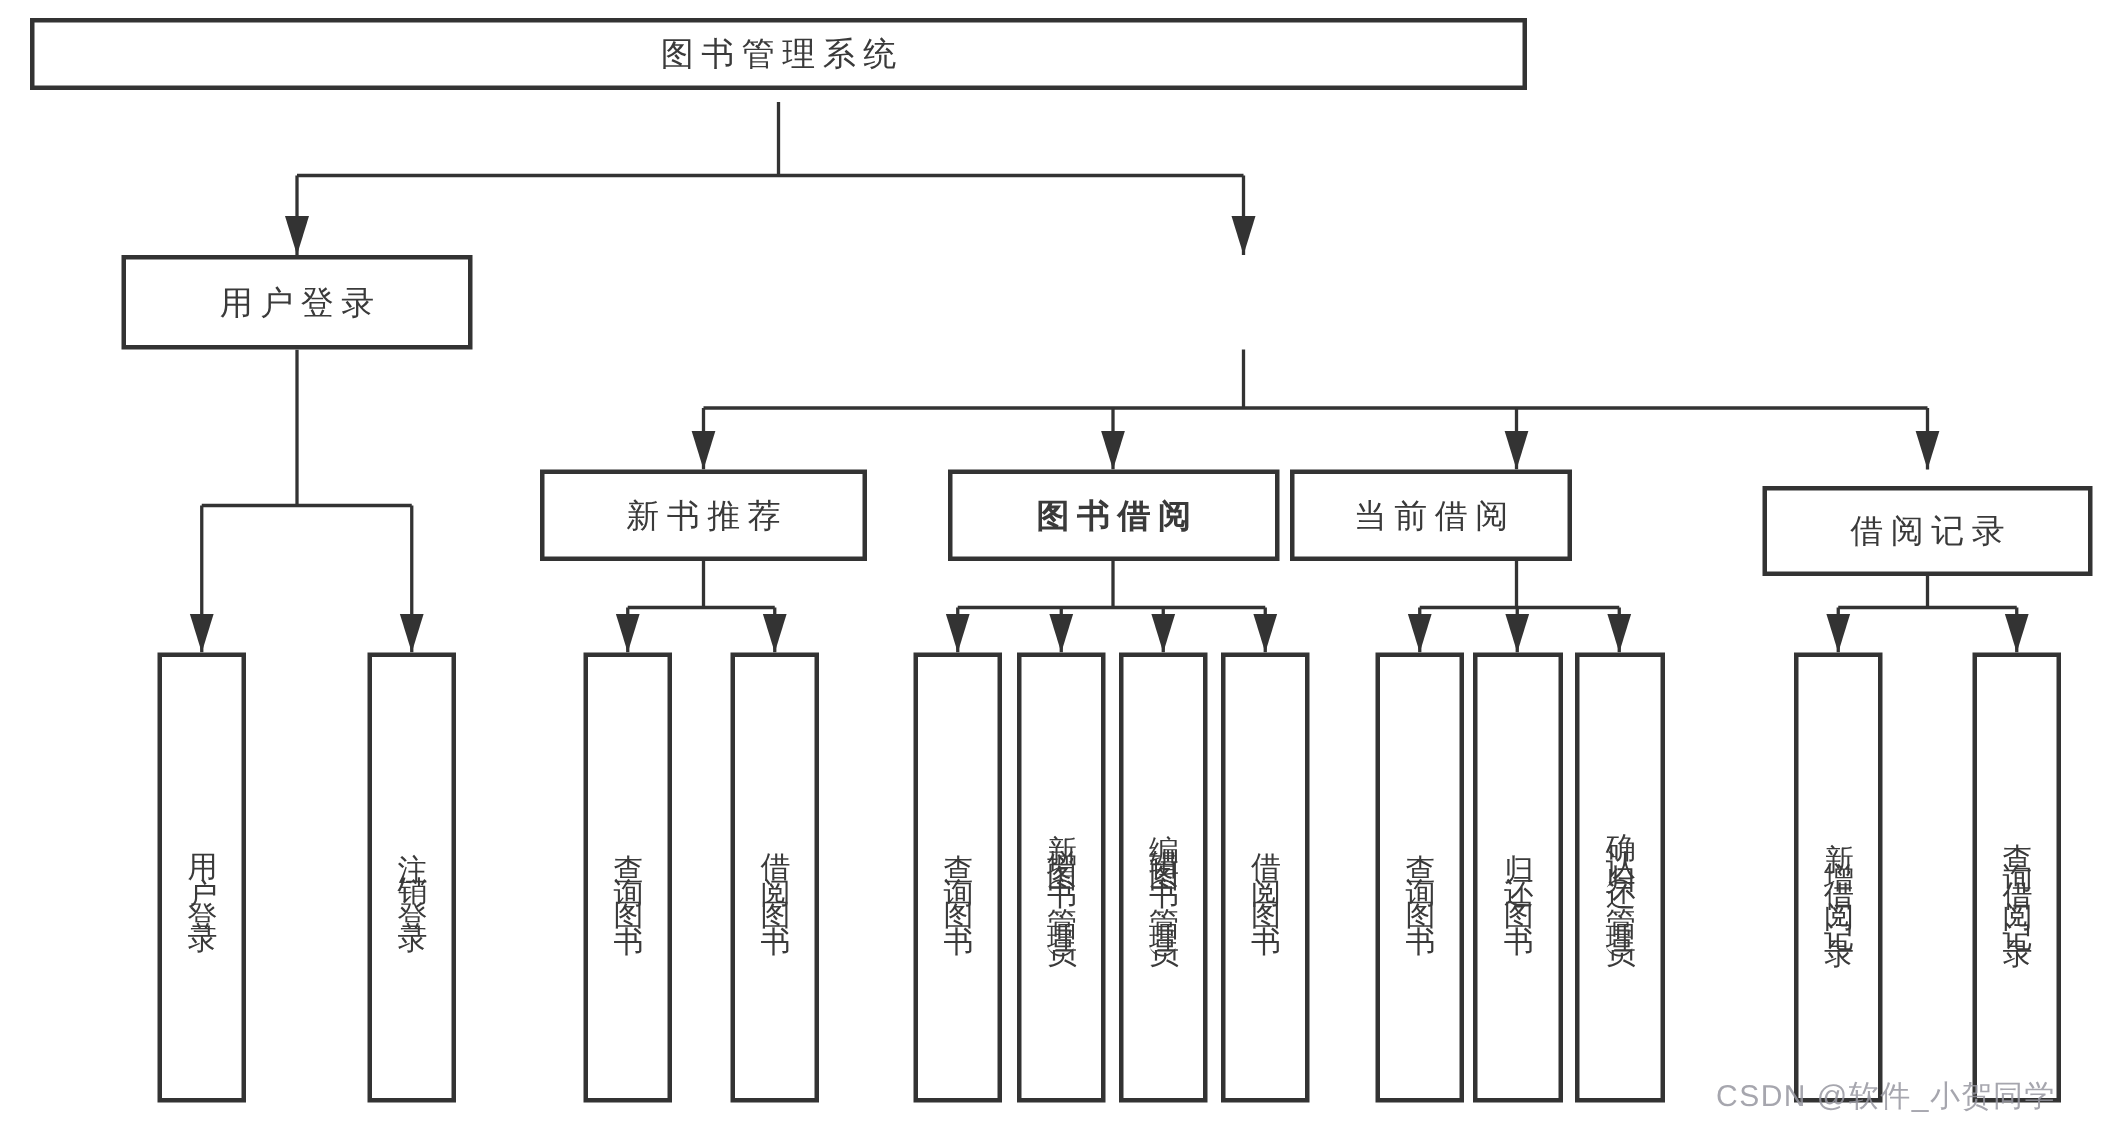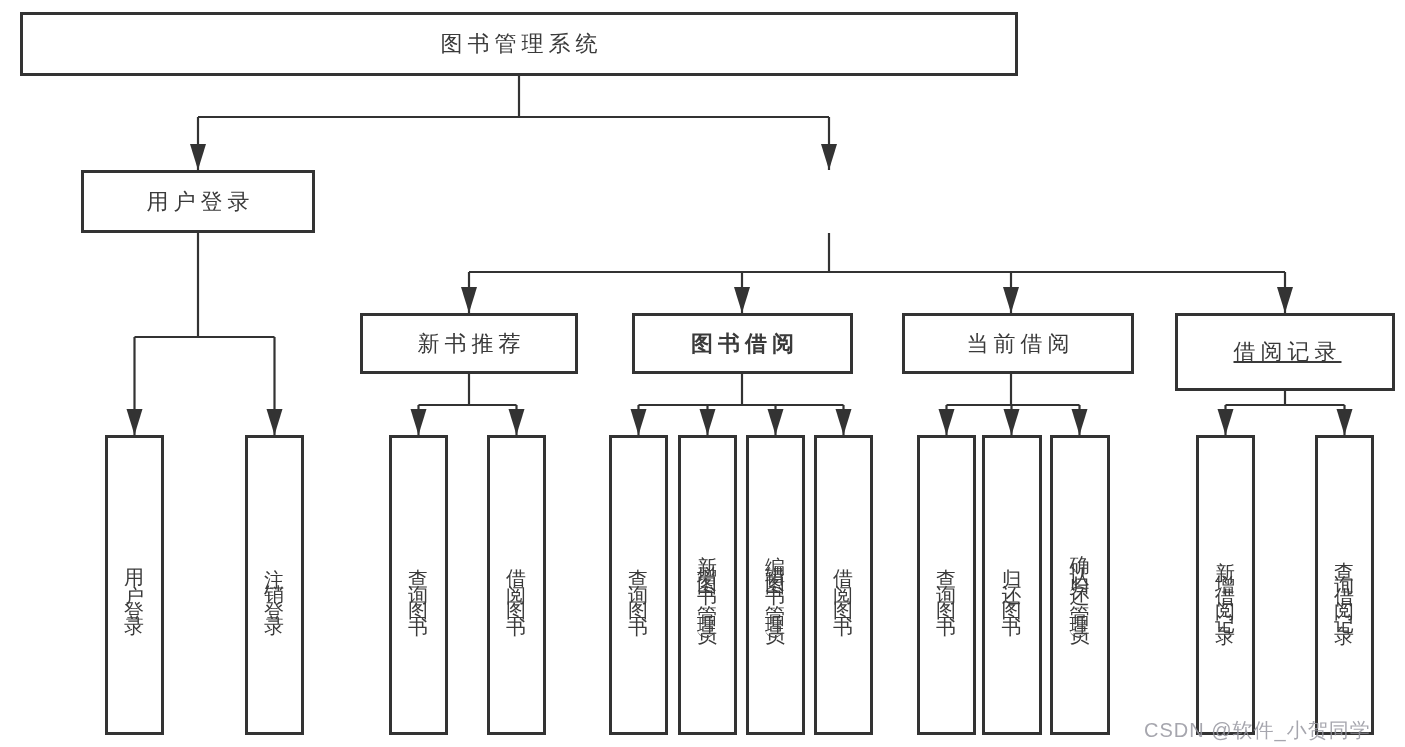--- a/index.html
+++ b/index.html
@@ -89,7 +89,7 @@
     </g>
   </svg>
 
-  <div class="node hbox root" style="left:20px;top:12px;width:998px;height:64px;">
+  <div class="node hbox root" style="left:20px;top:12px;width:998px;height:48px;">
     <span>图书管理系统</span>
   </div>
 

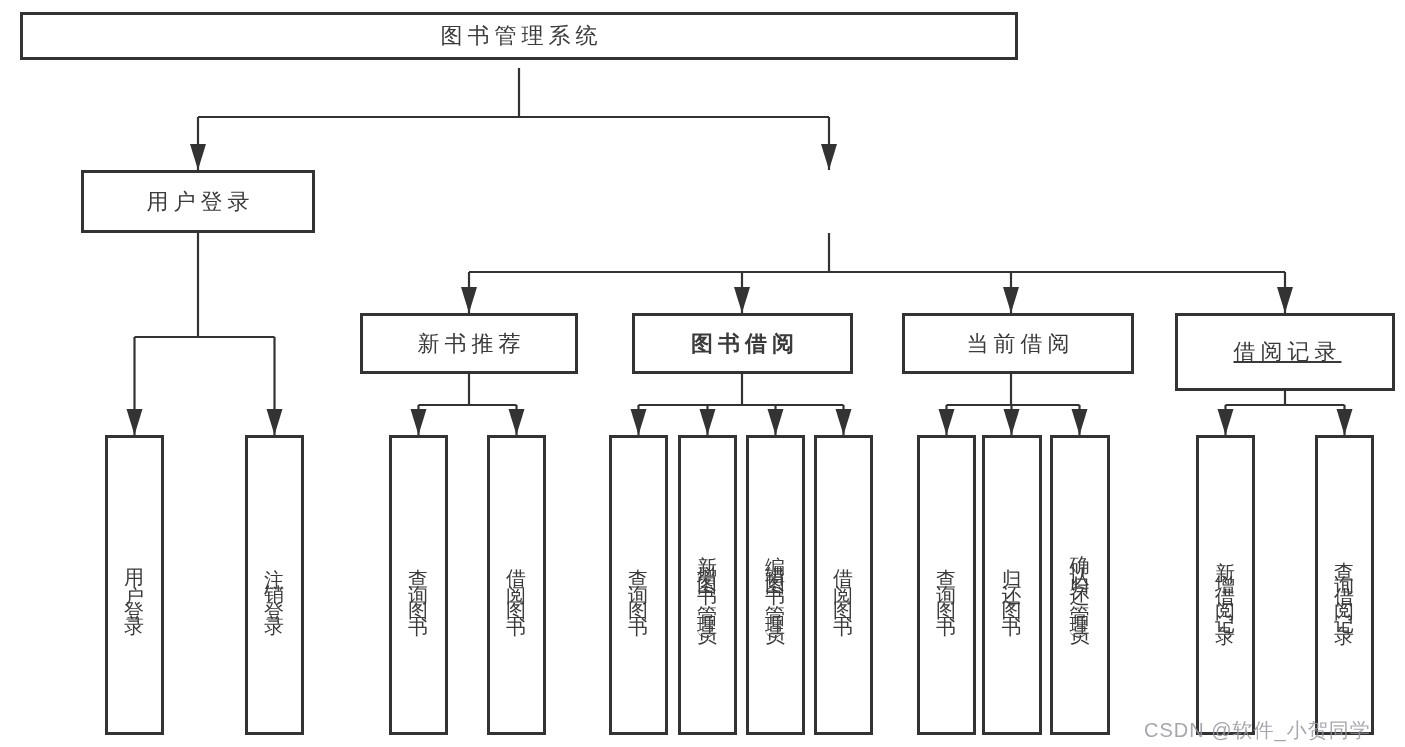--- a/index.html
+++ b/index.html
@@ -103,7 +103,7 @@
   <div class="node hbox" style="left:632px;top:313px;width:221px;height:61px;font-weight:bold;">
     <span>图书借阅</span>
   </div>
-  <div class="node hbox" style="left:902px;top:313px;width:232px;height:61px;">
+  <div class="node hbox" style="left:860px;top:313px;width:188px;height:61px;">
     <span>当前借阅</span>
   </div>
   <div class="node hbox" style="left:1175px;top:313px;width:220px;height:78px;text-decoration:underline;">

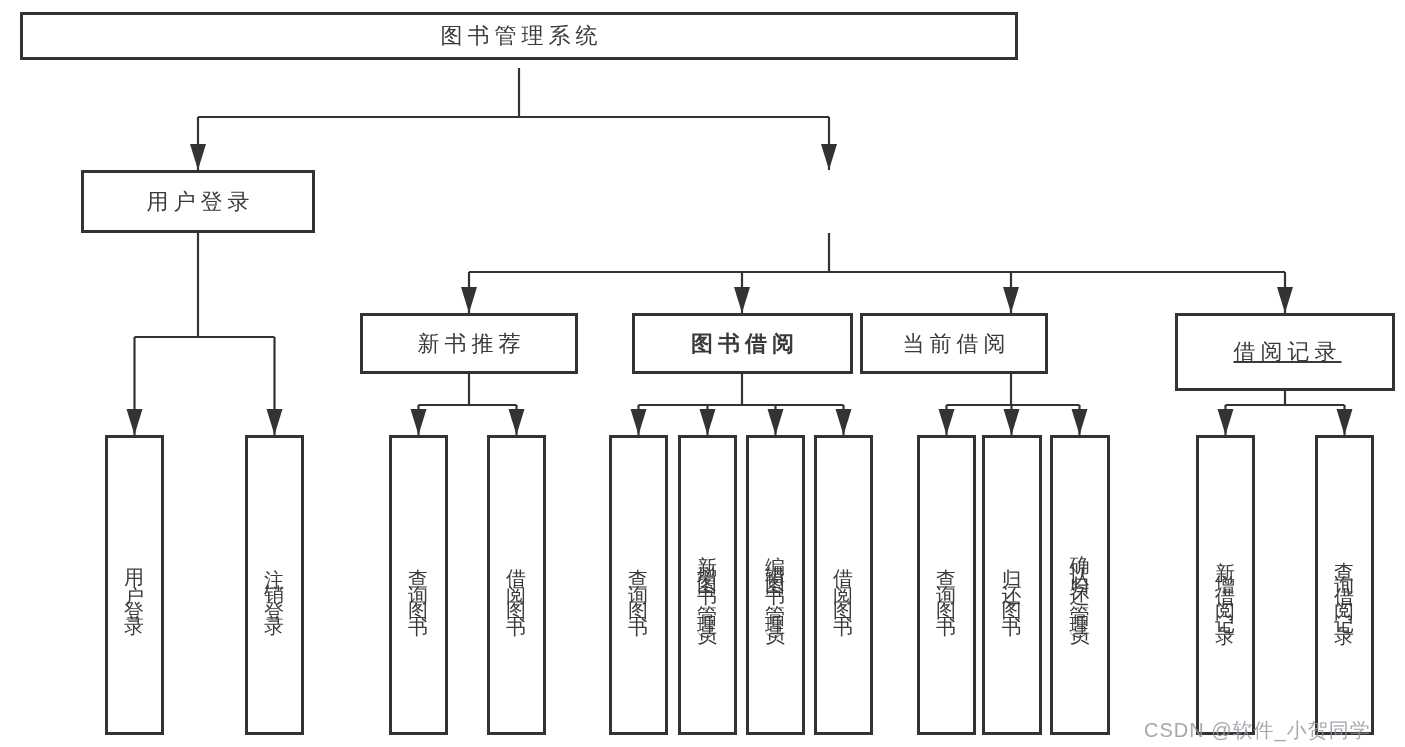--- a/index.html
+++ b/index.html
@@ -106,7 +106,7 @@
   <div class="node hbox" style="left:860px;top:313px;width:188px;height:61px;">
     <span>当前借阅</span>
   </div>
-  <div class="node hbox" style="left:1175px;top:313px;width:220px;height:78px;text-decoration:underline;">
+  <div class="node hbox" style="left:1175px;top:324px;width:220px;height:60px;">
     <span>借阅记录</span>
   </div>
 

